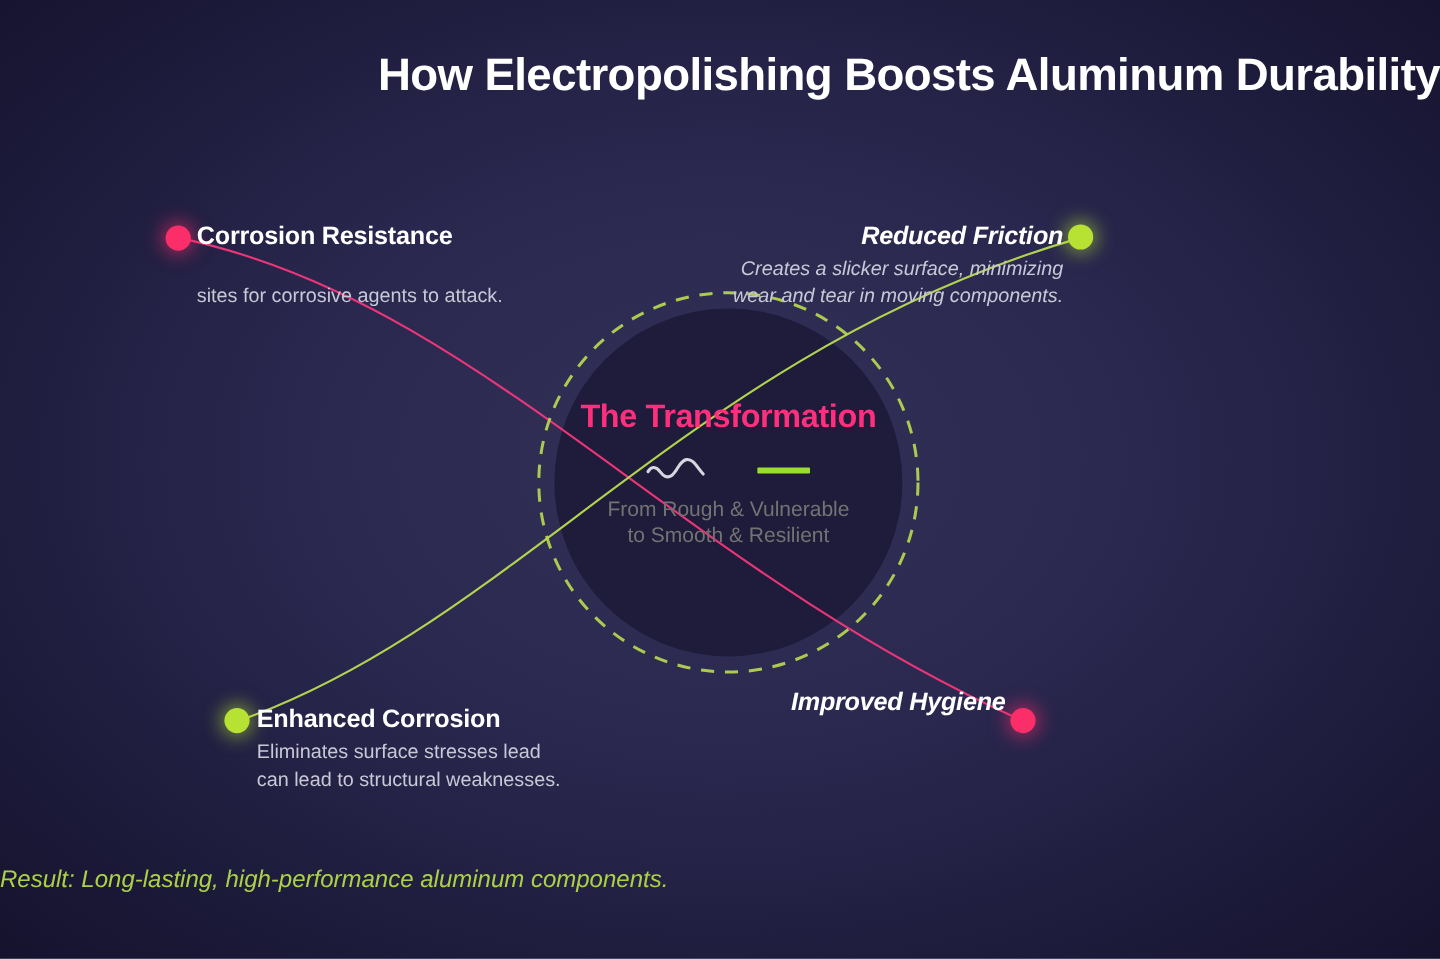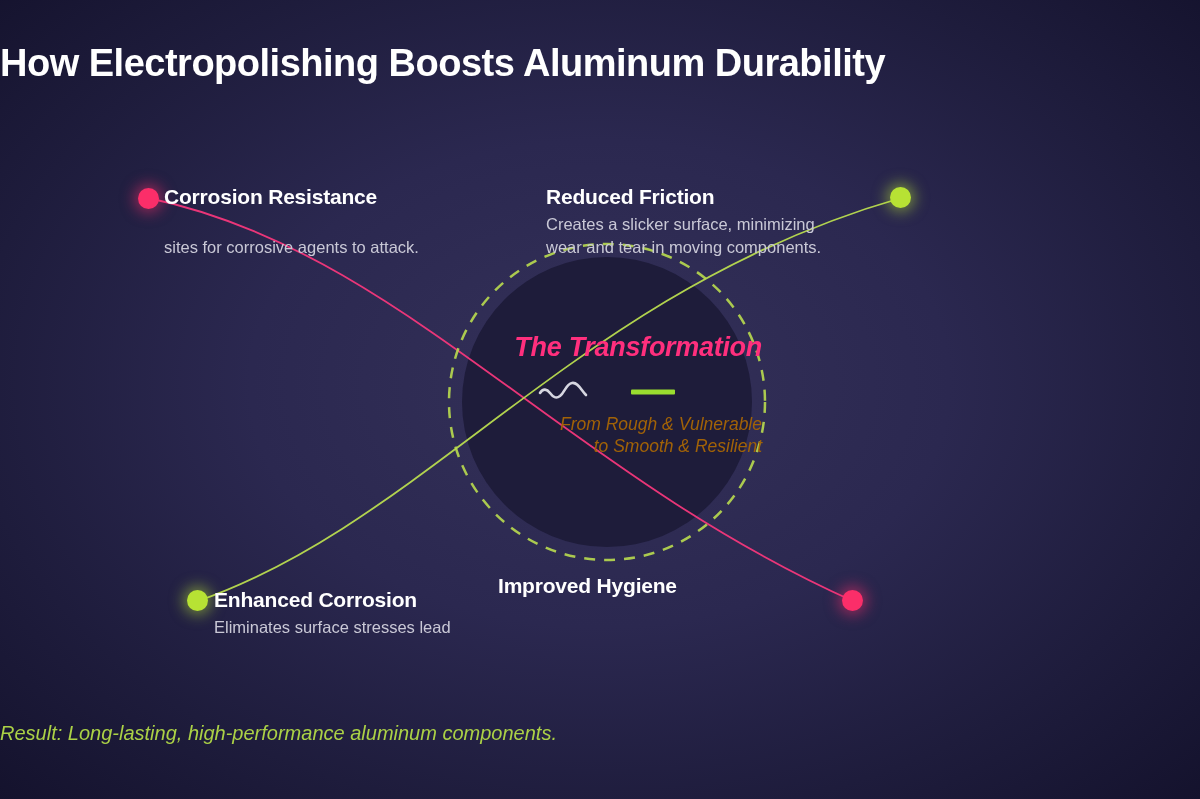--- a/index.html
+++ b/index.html
@@ -11,7 +11,7 @@
   }
   .stage{position:absolute;inset:0;}
   .page-title{
-    position:absolute;top:42px;left:0;width:100%;text-align:left;
+    position:absolute;top:42px;left:0;width:100%;text-align:right;
     margin:0;color:#ffffff;font-size:38px;font-weight:700;letter-spacing:-.5px;
   }
   svg.diagram{position:absolute;inset:0;width:1200px;height:799px;}

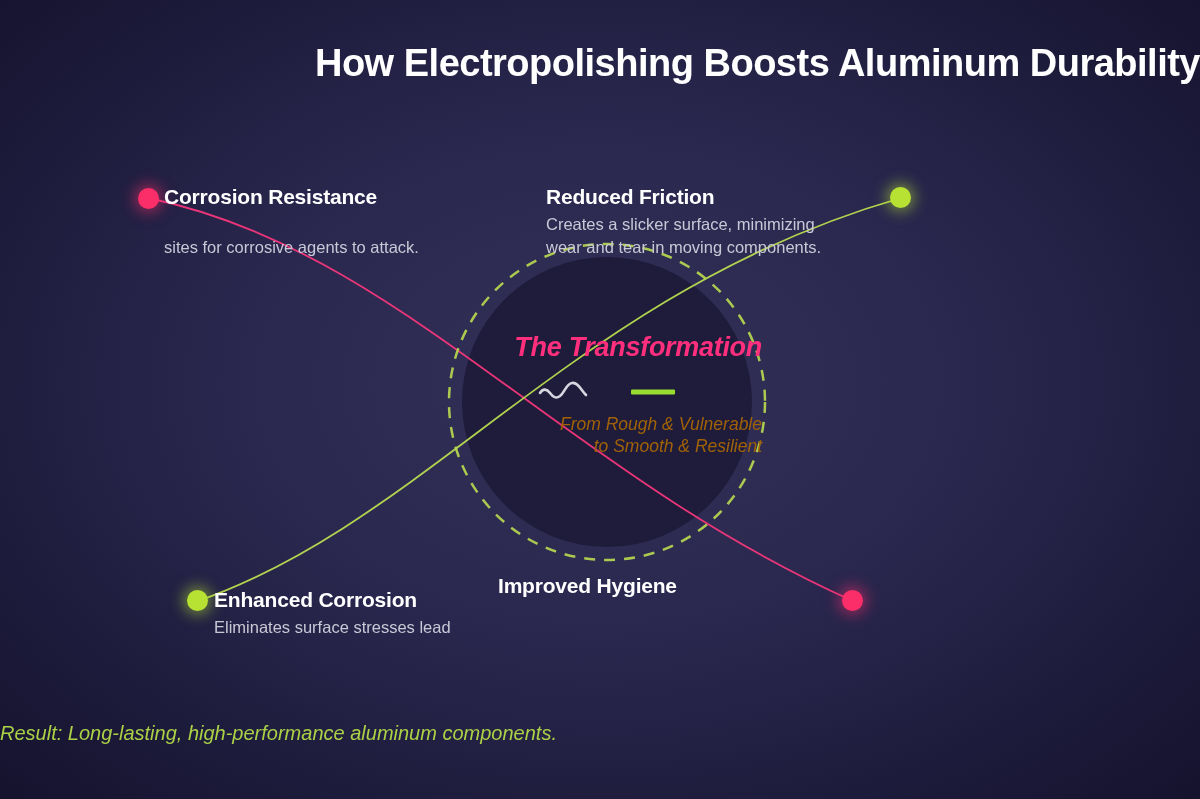--- a/index.html
+++ b/index.html
@@ -32,7 +32,7 @@
     margin:0 0 4px 0;font-size:21px;font-weight:700;color:#ffffff;letter-spacing:-.2px;
   }
   .callout .co-desc{margin:0;font-size:16.5px;line-height:23px;color:#c9c8d6;}
-  .callout.align-right{}
+  .callout.align-right{text-align:right;font-style:italic;}
   #callout-corrosion{left:164px;top:185px;}
   #callout-friction{left:546px;top:185px;}
   #callout-integrity{left:214px;top:588px;}

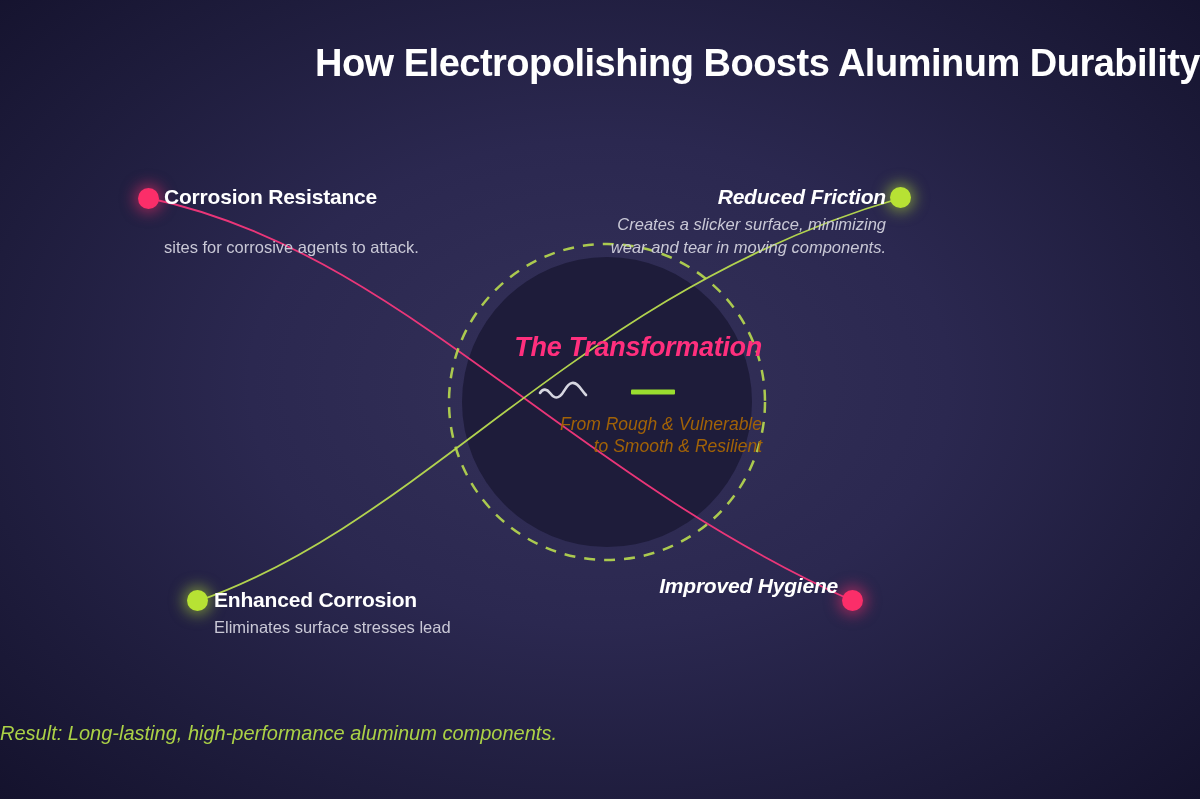--- a/index.html
+++ b/index.html
@@ -16,7 +16,7 @@
   }
   svg.diagram{position:absolute;inset:0;width:1200px;height:799px;}
   .center-content{
-    position:absolute;left:452px;top:332px;width:310px;text-align:right;font-style:italic;
+    position:absolute;left:452px;top:332px;width:310px;text-align:center;
   }
   .center-title{
     margin:0;font-size:27px;font-weight:700;color:#ff2f7d;letter-spacing:-.3px;

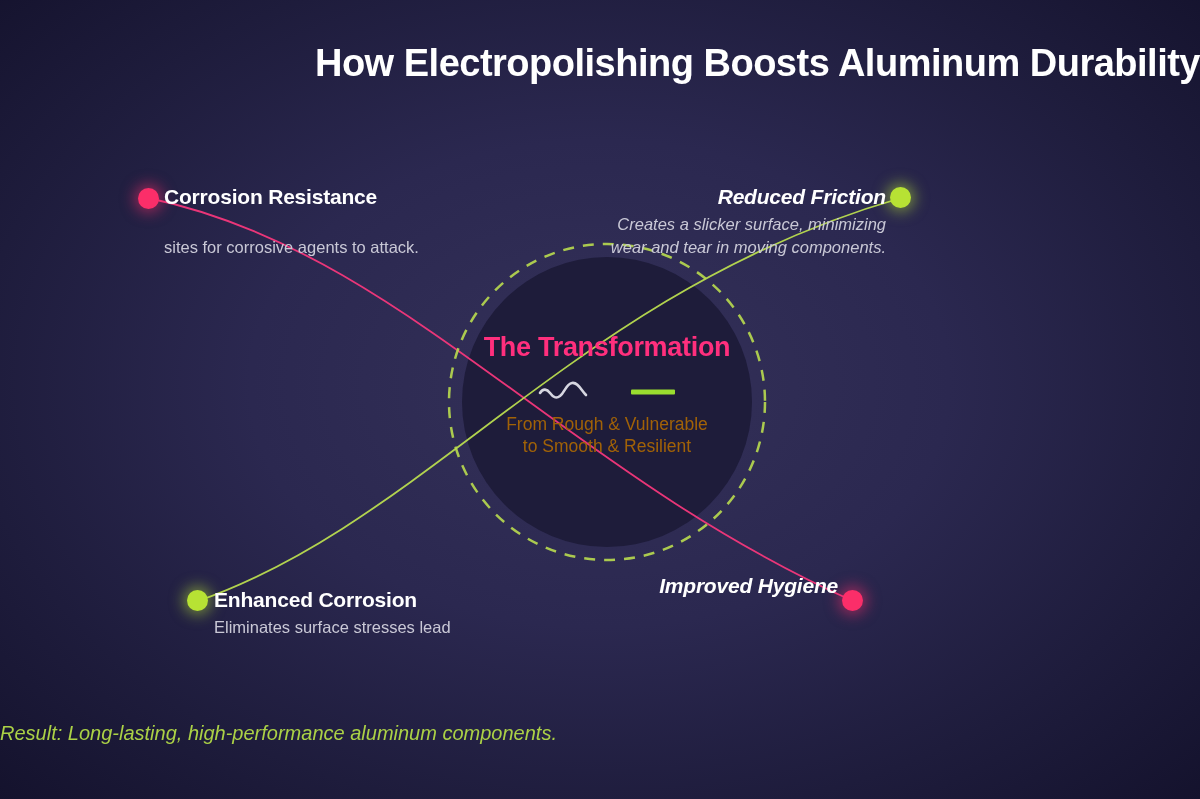--- a/index.html
+++ b/index.html
@@ -25,7 +25,7 @@
     margin-top:14px;display:flex;justify-content:center;align-items:center;gap:28px;height:30px;
   }
   .center-sub{
-    margin-top:6px;font-size:17.5px;line-height:22px;color:#a16207;
+    margin-top:6px;font-size:17.5px;line-height:22px;color:#737373;
   }
   .callout{position:absolute;width:340px;}
   .callout .co-title{

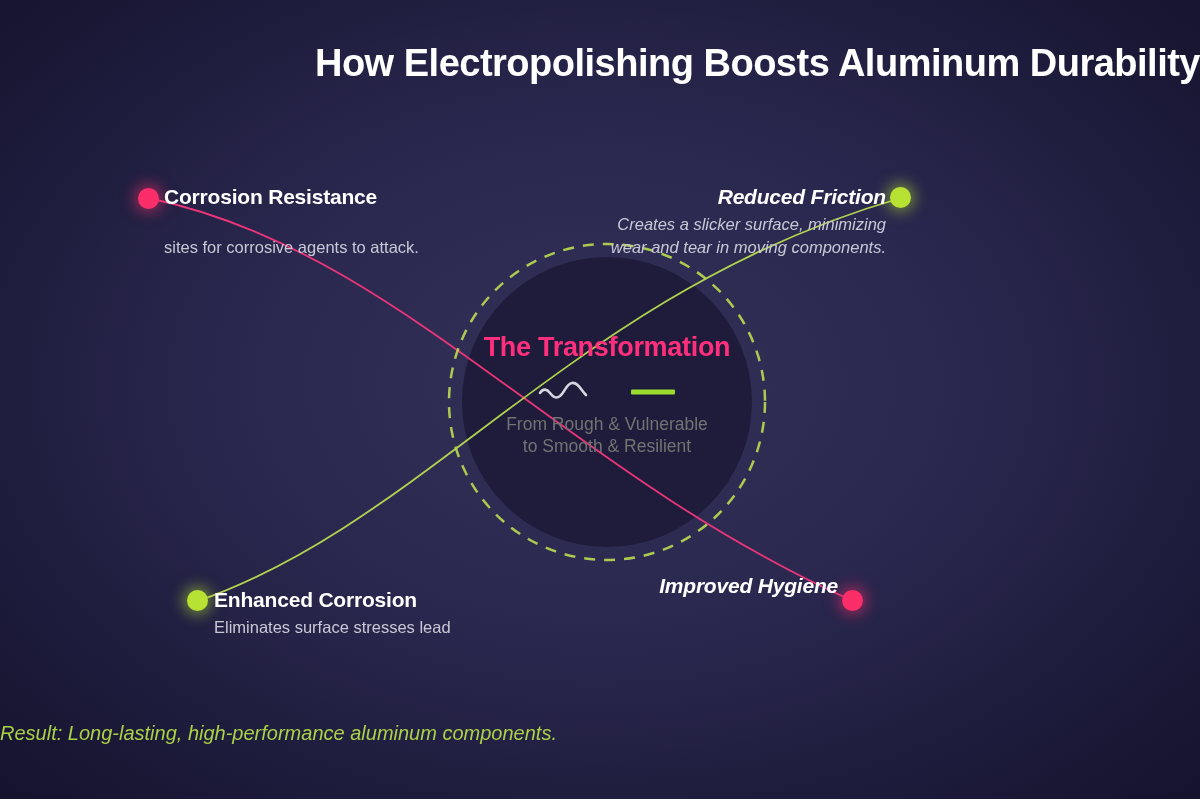--- a/index.html
+++ b/index.html
@@ -104,6 +104,7 @@
     <h3 class="co-title">Enhanced Corrosion</h3>
     <p class="co-desc">
       <span>Eliminates surface stresses lead</span><br>
+      <span>can lead to structural weaknesses.</span>
     </p>
   </div>
 

